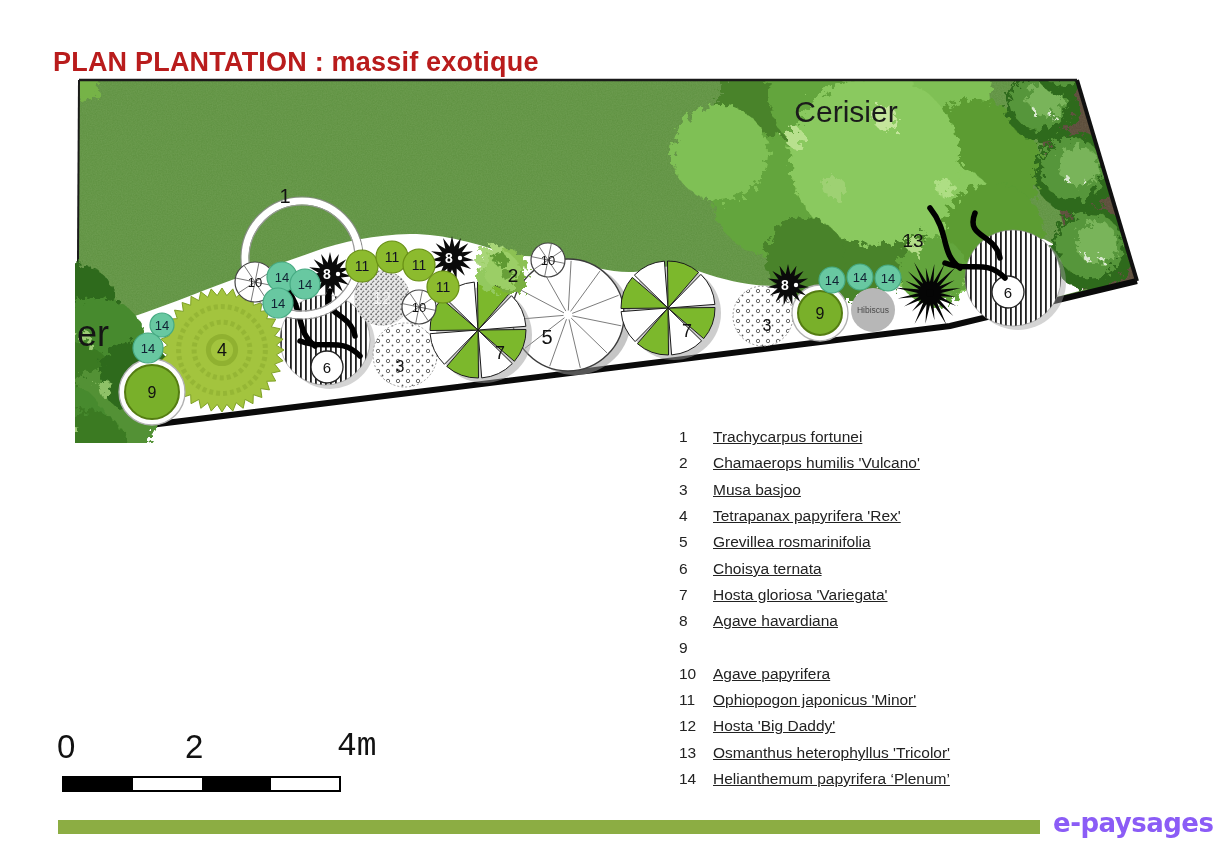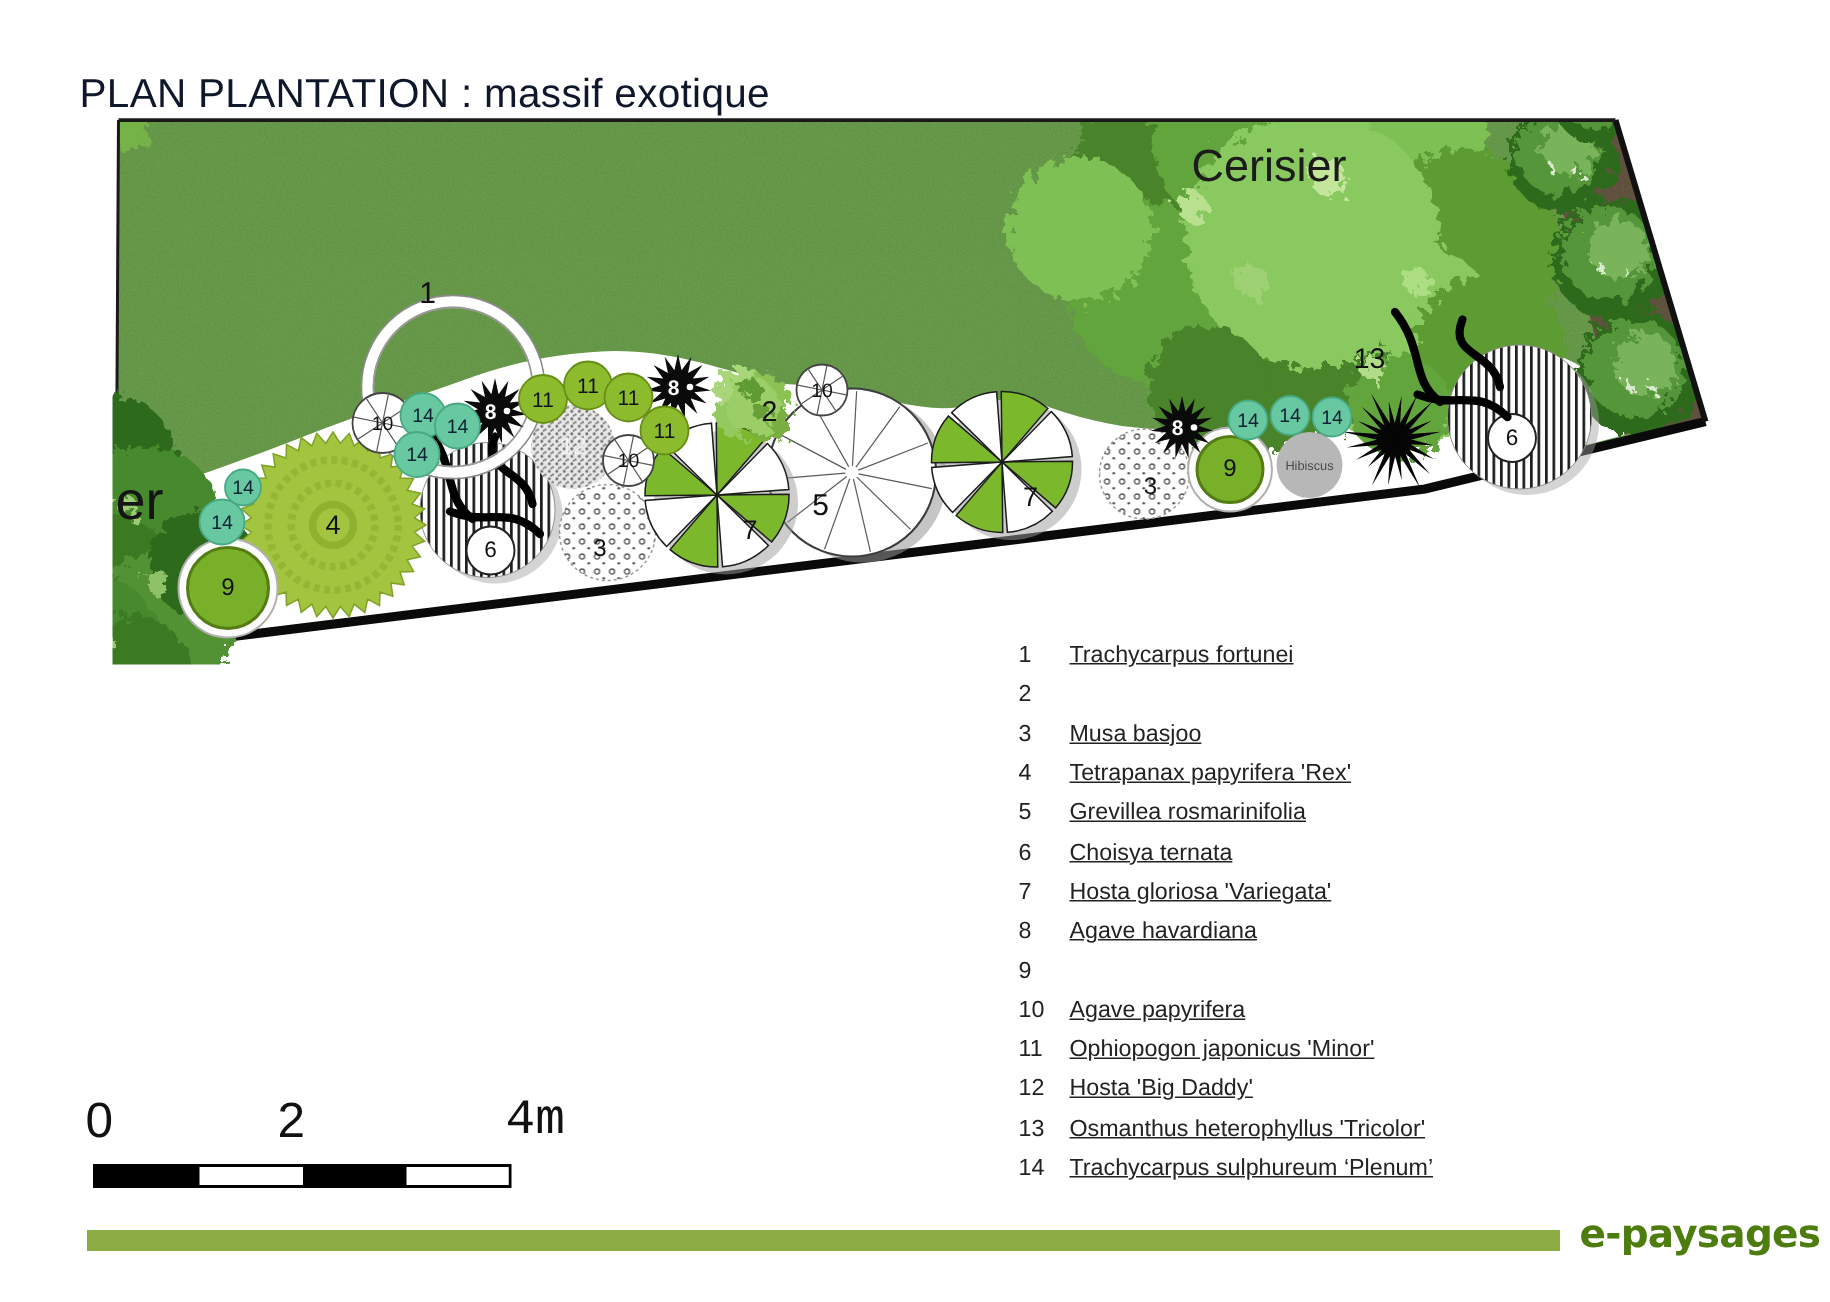--- a/index.html
+++ b/index.html
@@ -9,7 +9,7 @@
   }
   .page-title{
     position:absolute;left:53px;top:47px;margin:0;
-    font-size:27px;font-weight:normal;color:#0f172a;letter-spacing:.2px;
+    font-size:27px;font-weight:bold;color:#b91c1c;letter-spacing:.2px;
     font-family:"Liberation Sans", sans-serif;
     text-align:right;
   }

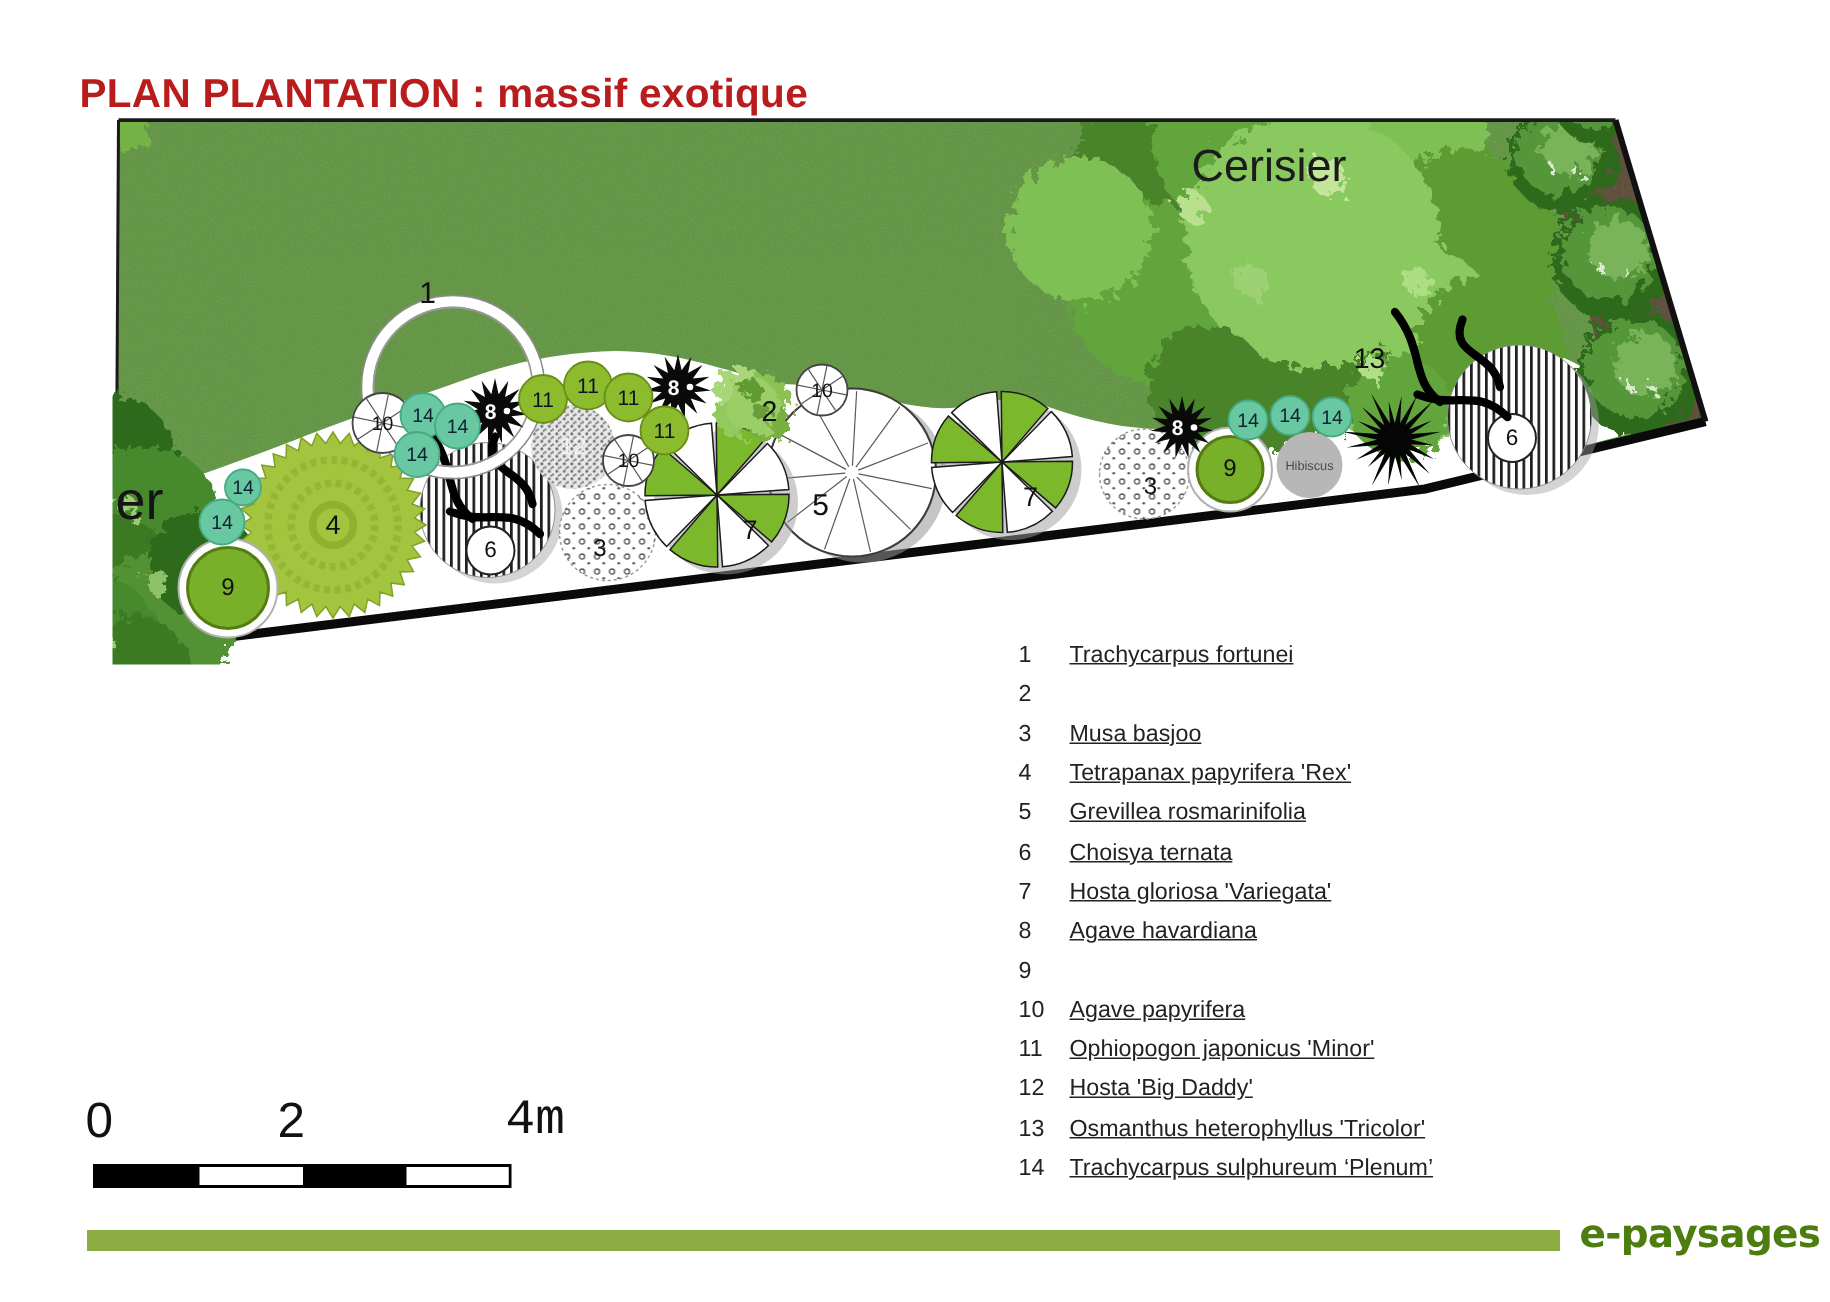--- a/index.html
+++ b/index.html
@@ -398,6 +398,7 @@
     </div>
     <div class="legend-row">
       <span class="legend-num">2</span>
+      <span class="legend-name">Chamaerops humilis 'Vulcano'</span>
     </div>
     <div class="legend-row">
       <span class="legend-num">3</span>

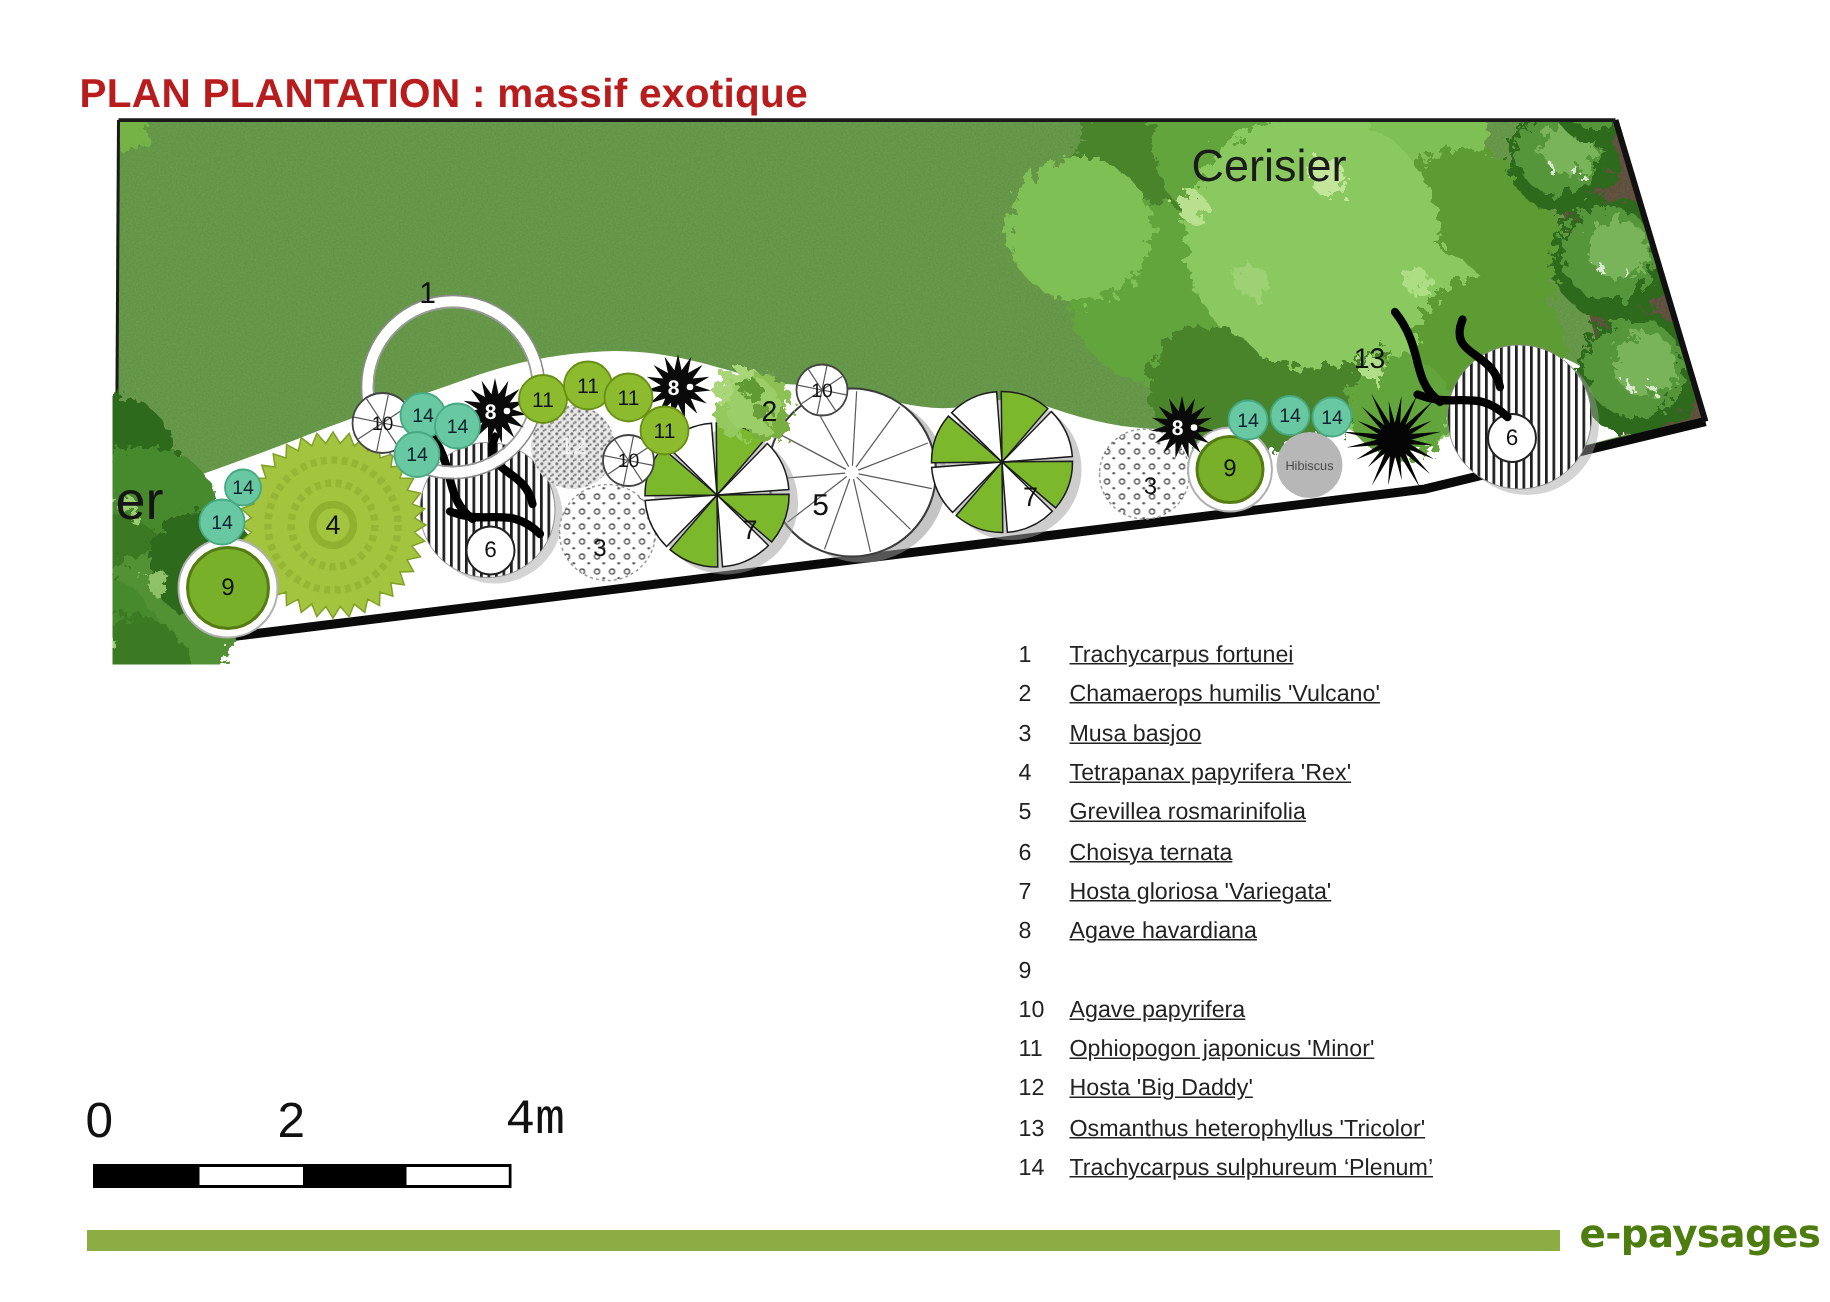--- a/index.html
+++ b/index.html
@@ -445,7 +445,7 @@
     </div>
     <div class="legend-row">
       <span class="legend-num">14</span>
-      <span class="legend-name">Trachycarpus sulphureum ‘Plenum’</span>
+      <span class="legend-name">Helianthemum papyrifera ‘Plenum’</span>
     </div>
   </div>
 

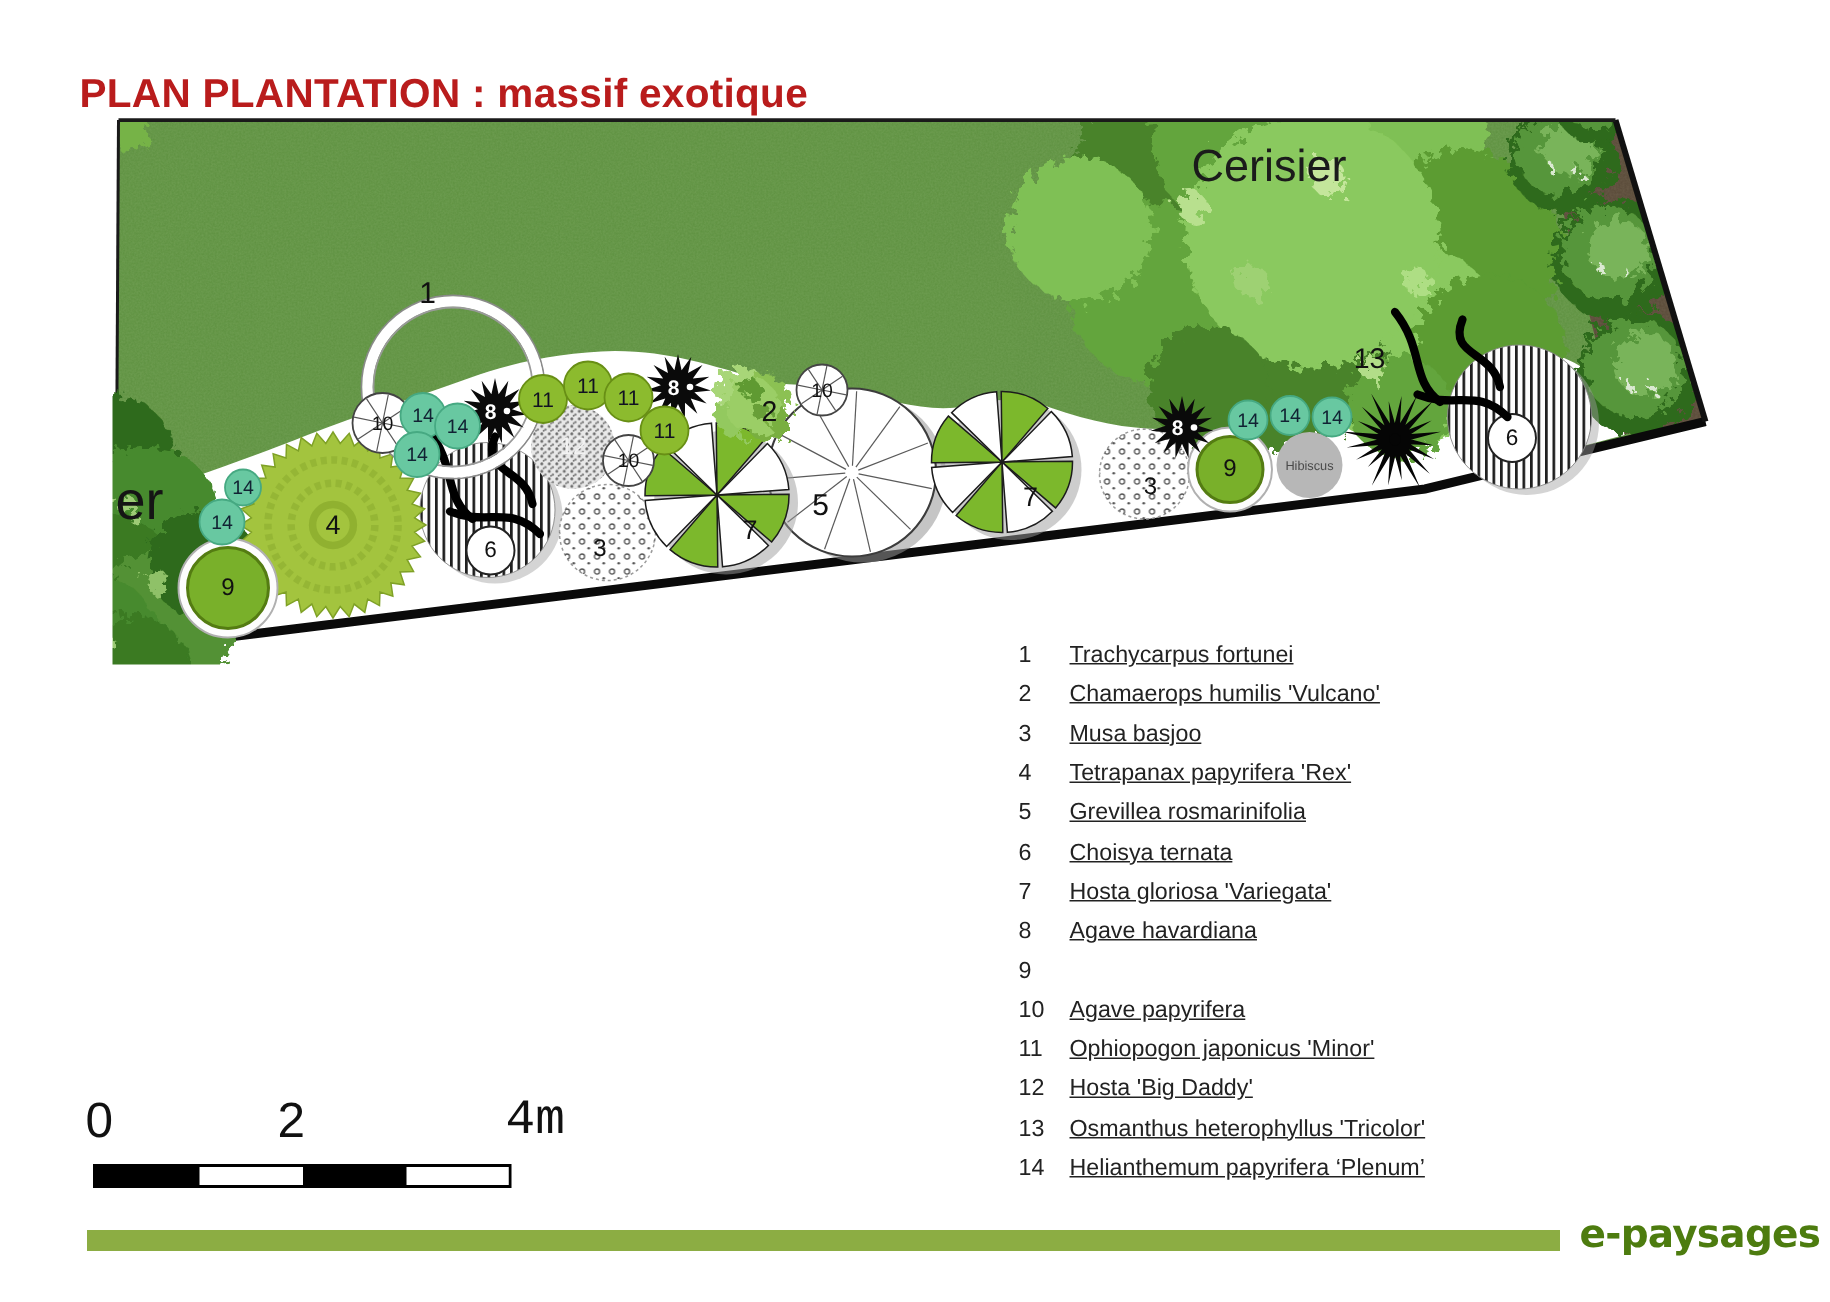--- a/index.html
+++ b/index.html
@@ -39,7 +39,7 @@
   }
   .footer-logo{
     position:absolute;left:1053px;top:808px;
-    font-size:26px;font-weight:bold;color:#4d7c0f;letter-spacing:-.5px;
+    font-size:26px;font-weight:bold;color:#8b5cf6;letter-spacing:-.5px;
     font-family:"DejaVu Sans", sans-serif;
   }
   svg text{font-family:"Liberation Sans", sans-serif;}

